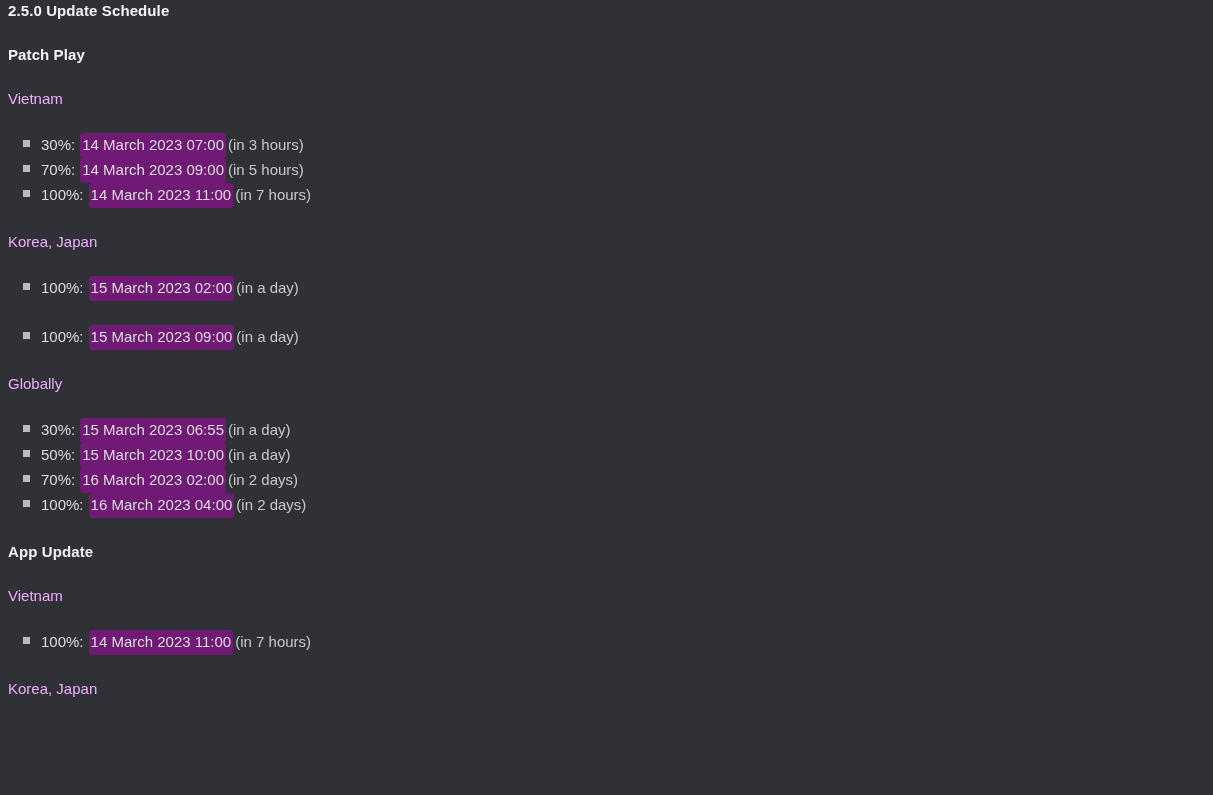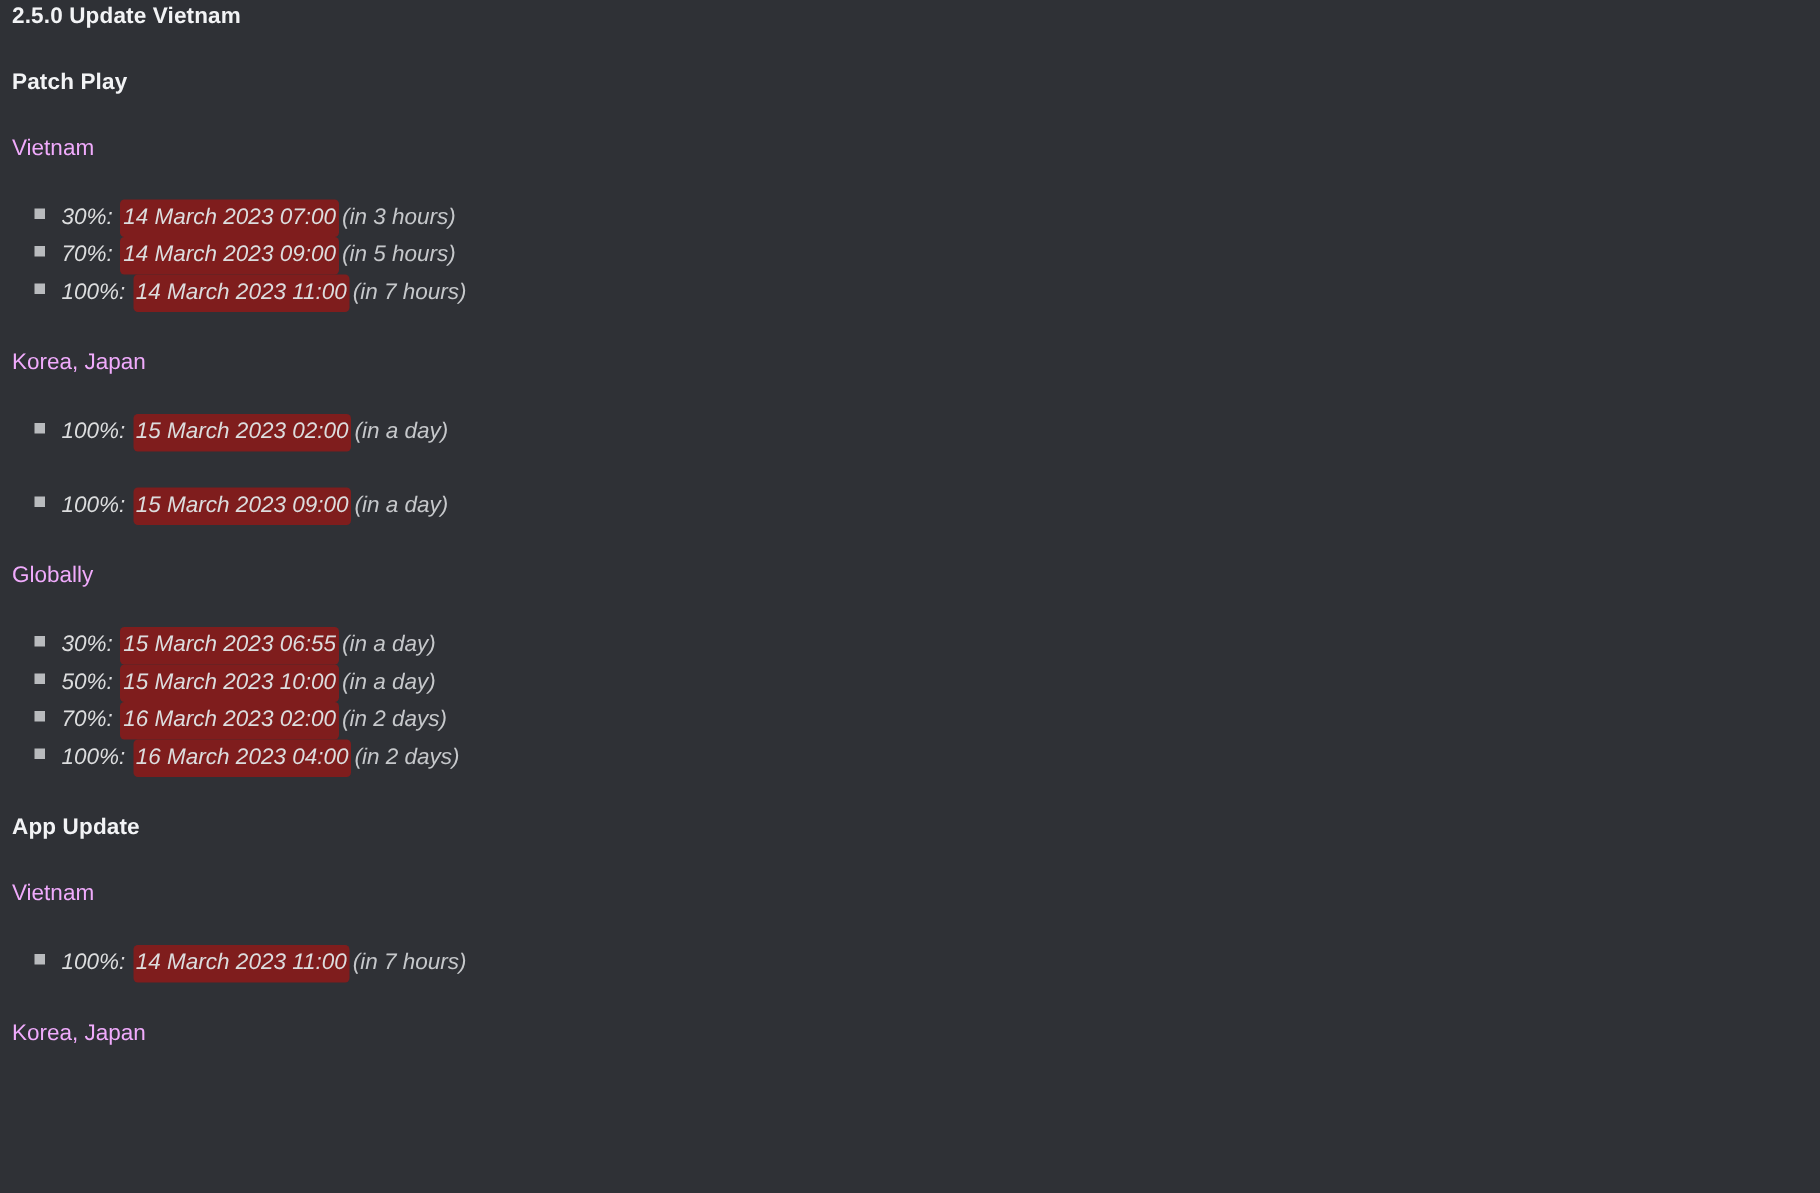--- a/index.html
+++ b/index.html
@@ -115,7 +115,7 @@
 
 <div class="message">
 
-  <h1 class="doc-title">2.5.0 Update Vietnam</h1>
+  <h1 class="doc-title">2.5.0 Update Schedule</h1>
 
 
   <div id="sections-root">

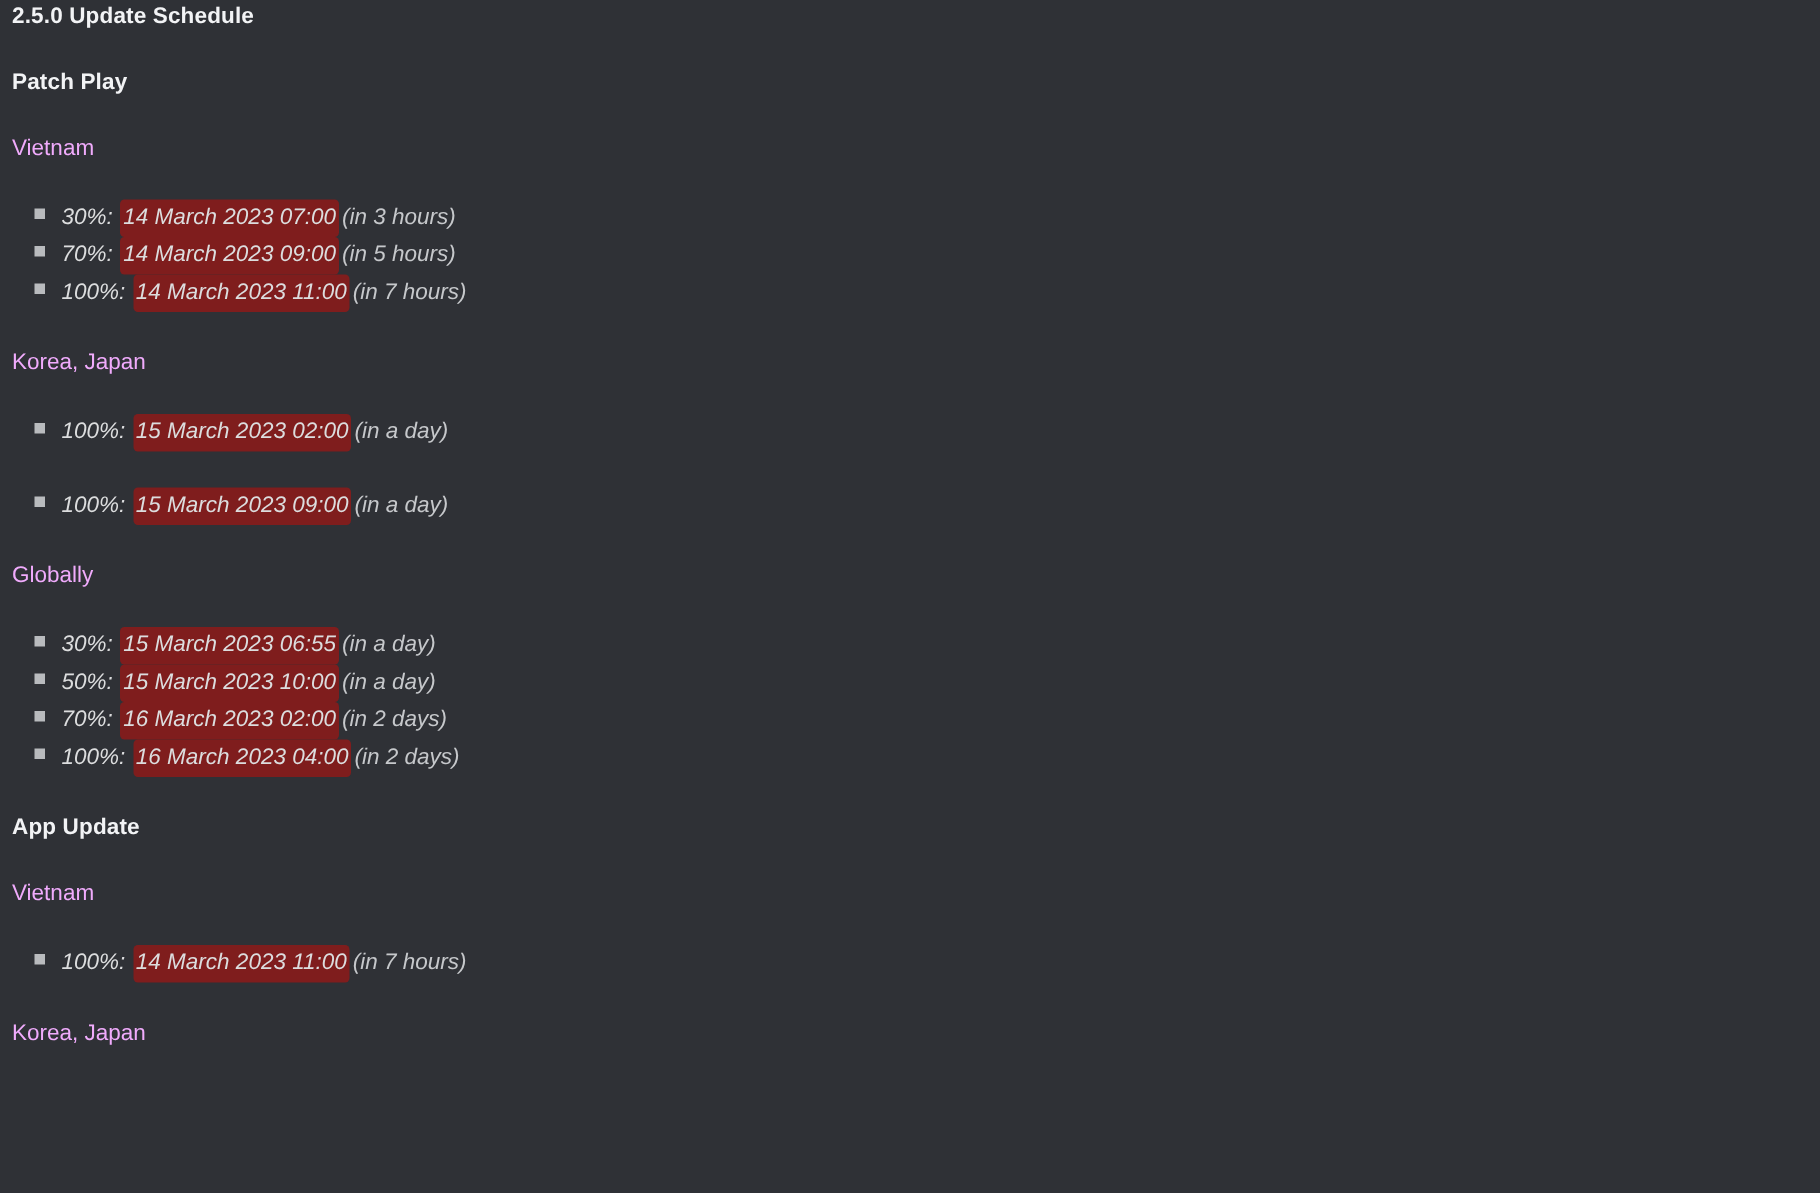--- a/index.html
+++ b/index.html
@@ -68,7 +68,6 @@
     margin: 0;
     padding: 0;
     padding-top: 24px;
-    font-style: italic;
   }
 
   .schedule-item {

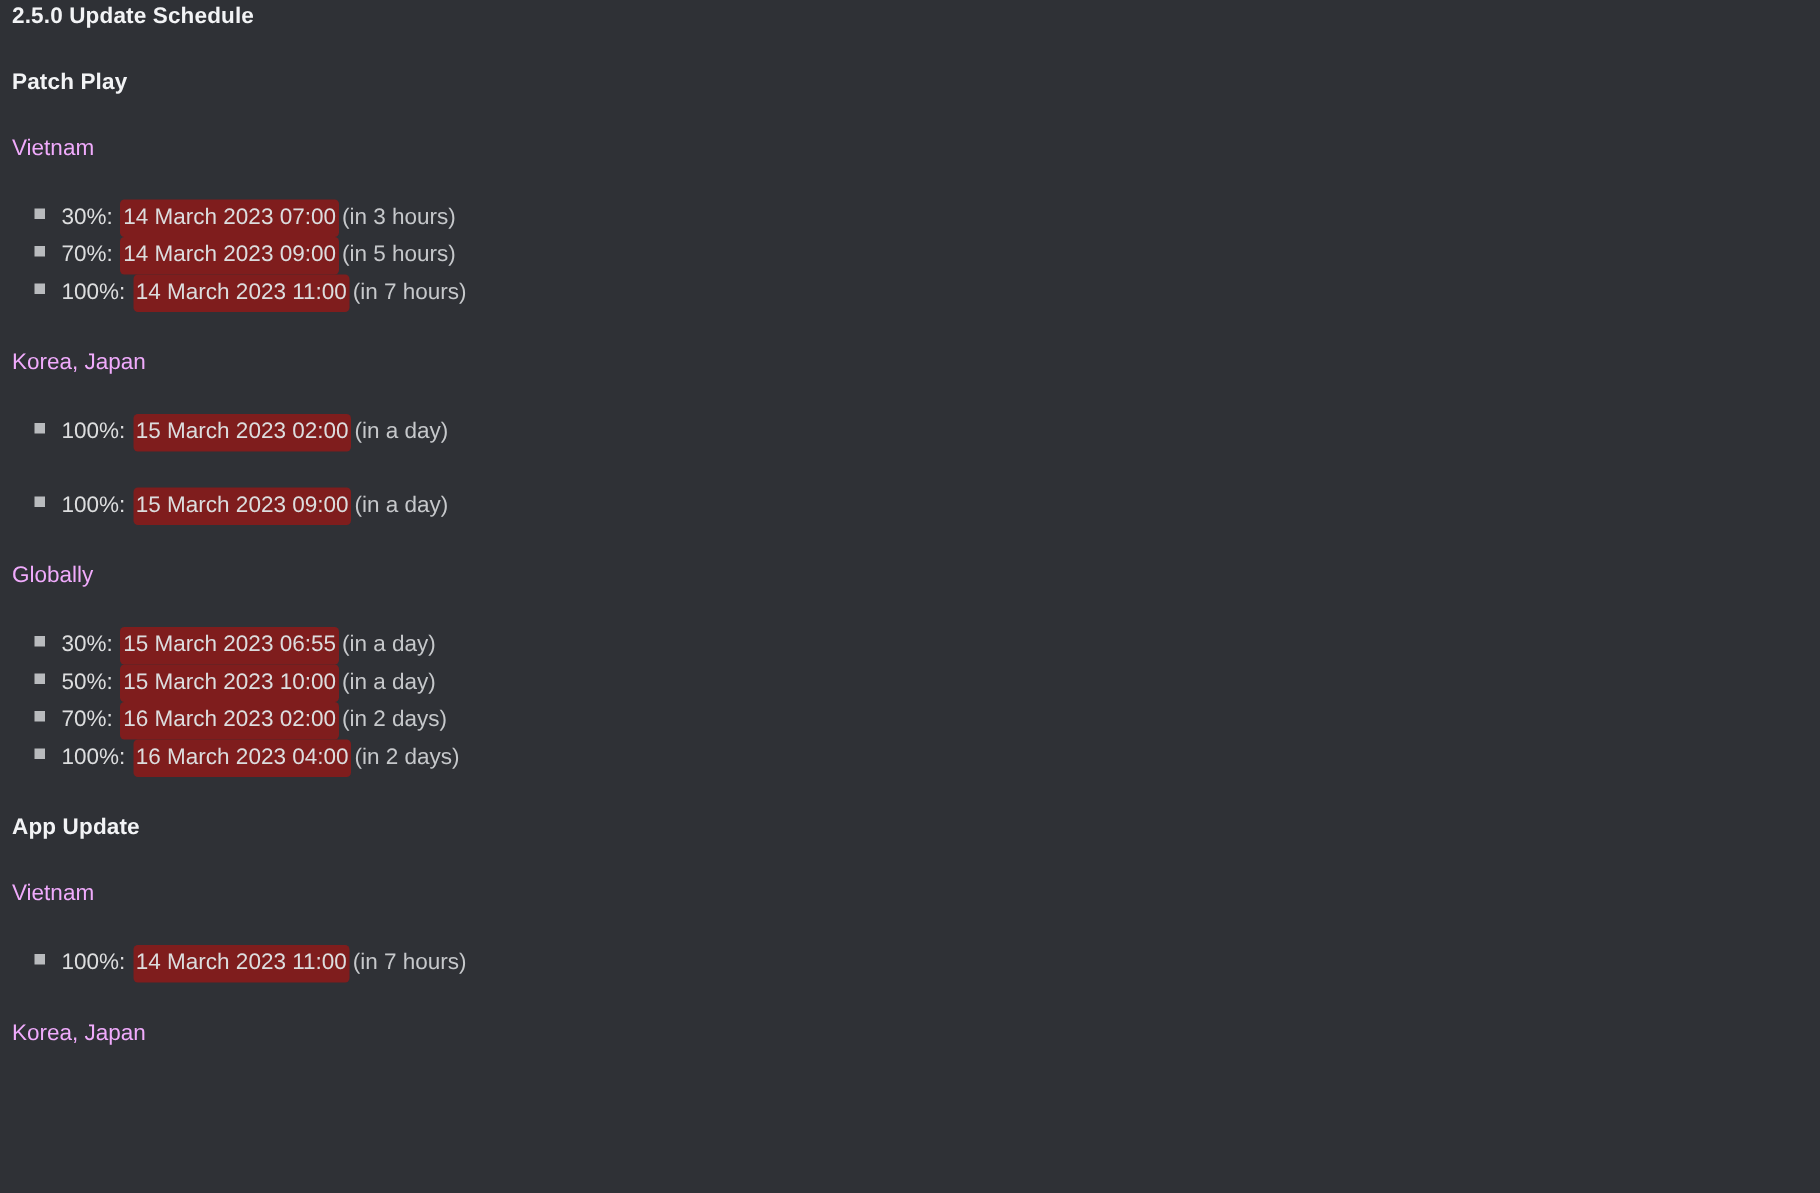--- a/index.html
+++ b/index.html
@@ -98,7 +98,7 @@
 
   
   .timestamp-chip {
-    background: #7f1d1d;
+    background: #701a75;
     color: #dcddde;
     border-radius: 3px;
     padding: 1px 2px 2px 2px;

